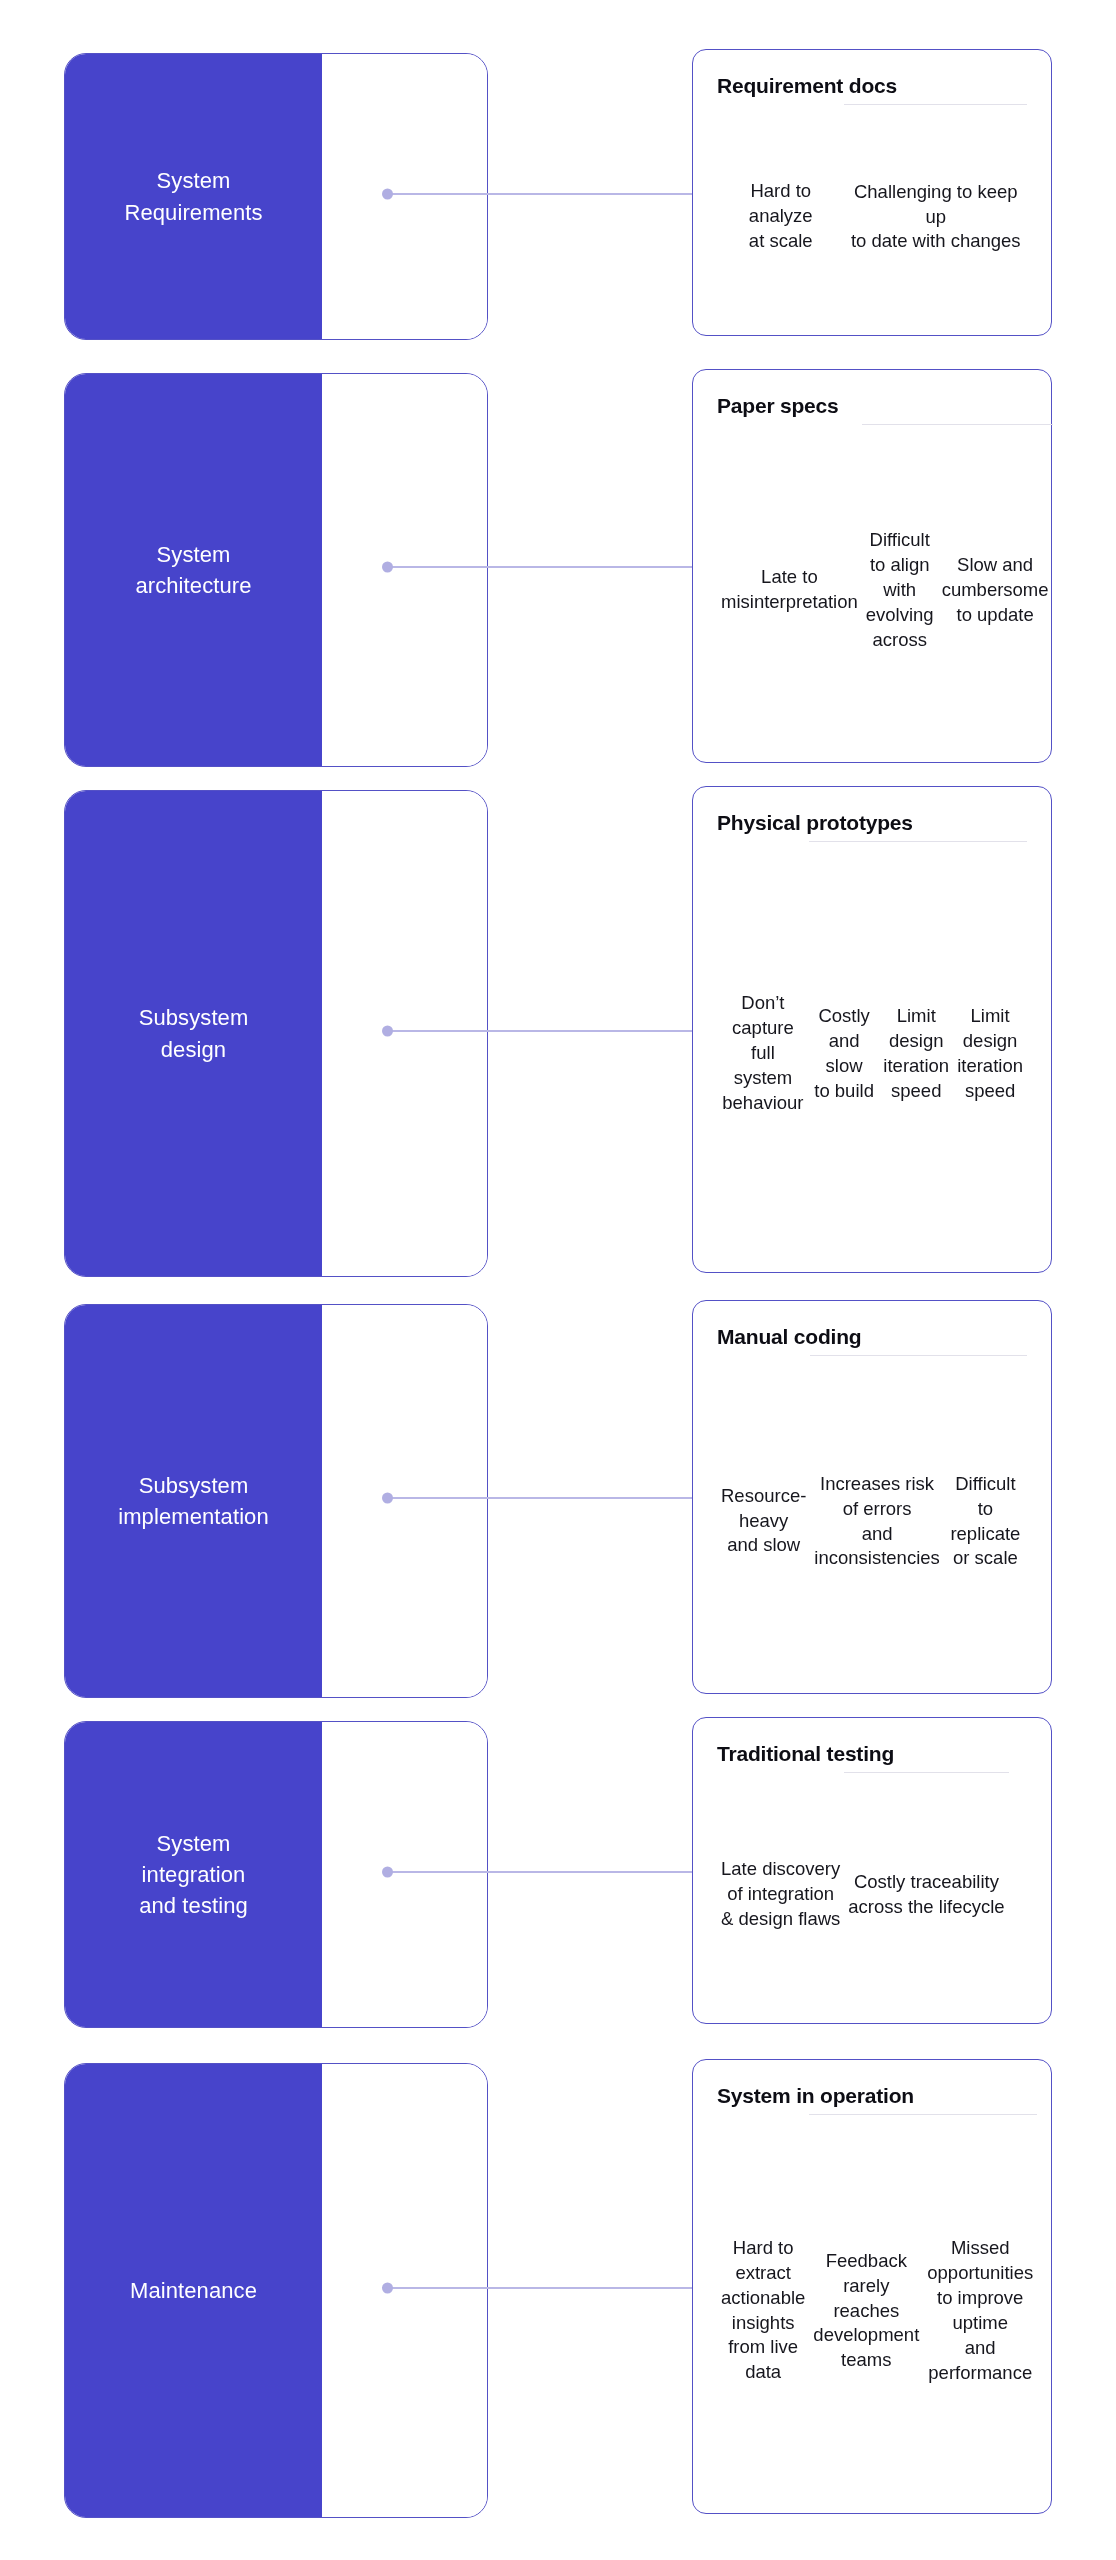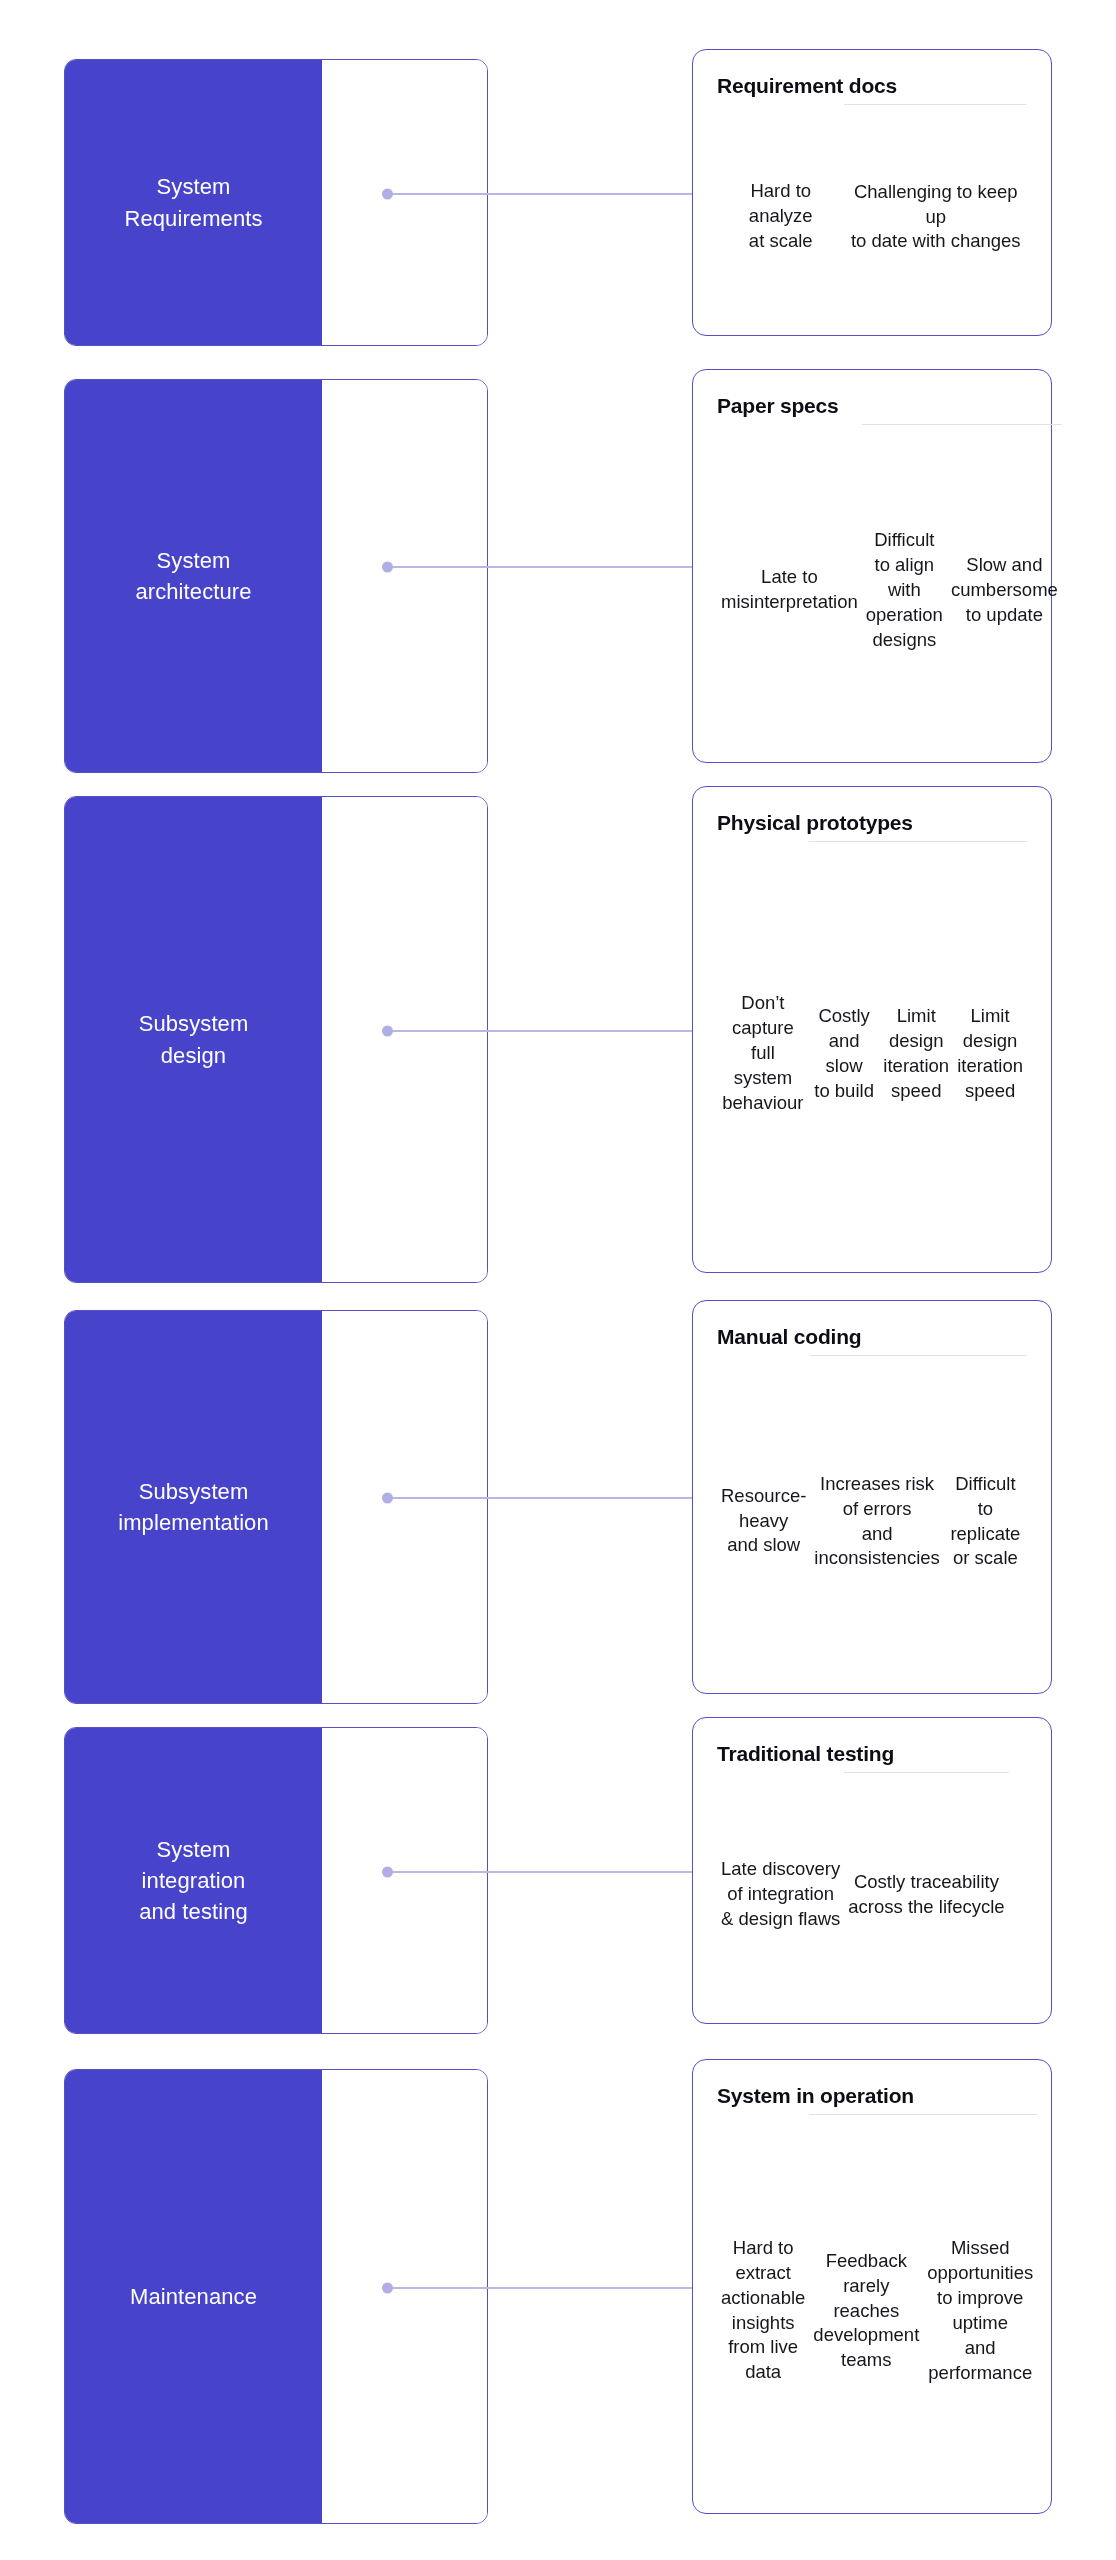--- a/index.html
+++ b/index.html
@@ -33,10 +33,10 @@
   .stage-card {
     position: absolute;
     left: 64px;
-    top: 10px;
+    top: 4px;
     width: 424px;
     border: 1.6px solid #5451c6;
-    border-radius: 12px;
+    border-radius: 22px;
     background: #ffffff;
     overflow: hidden;
     display: flex;

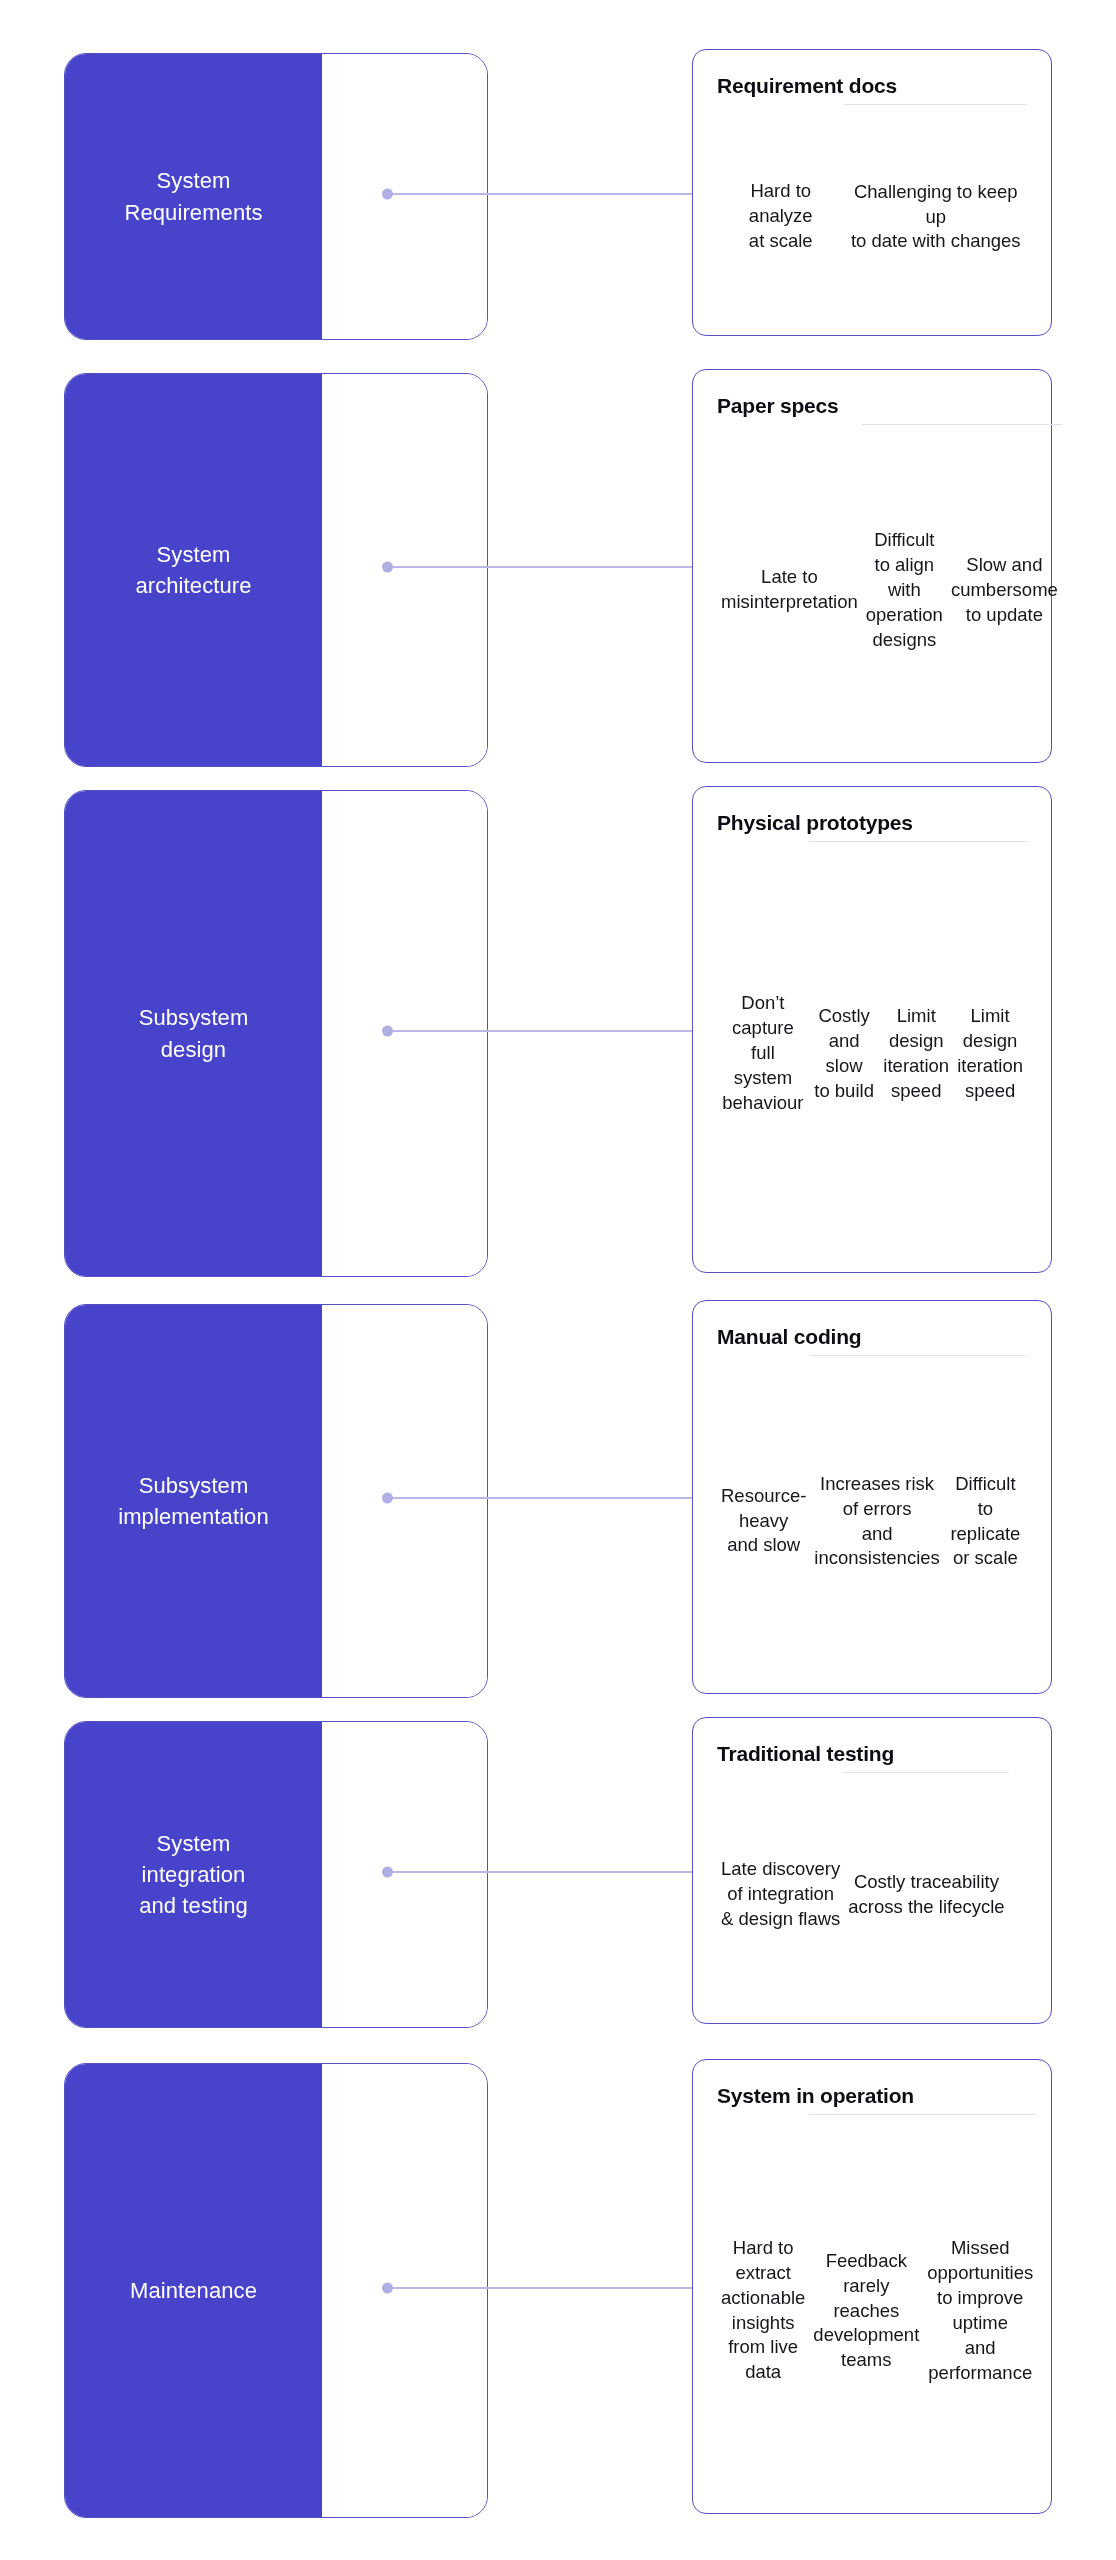--- a/index.html
+++ b/index.html
@@ -170,7 +170,7 @@
           <div class="issue first">Late to
 misinterpretation</div>
           <div class="issue">Difficult to align
-with operation designs</div>
+with evolving across</div>
           <div class="issue">Slow and cumbersome
 to update</div>
         </div>

